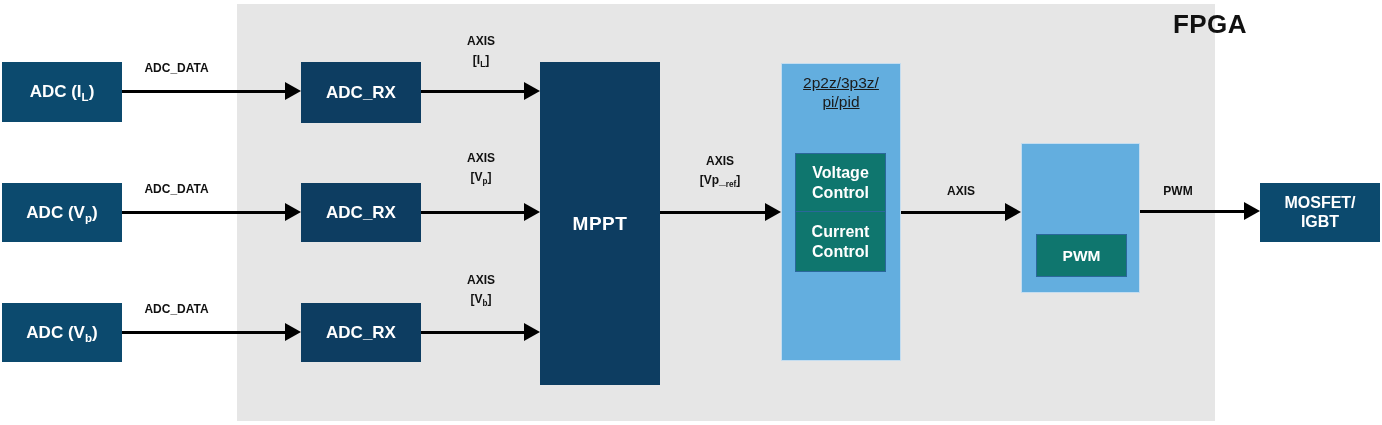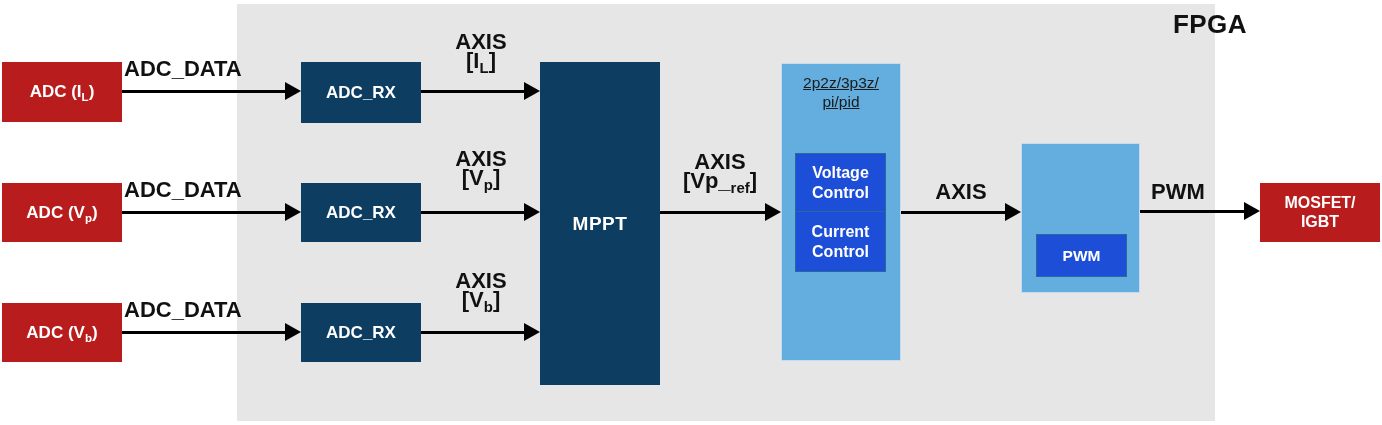--- a/index.html
+++ b/index.html
@@ -27,7 +27,7 @@
   .ctrl-title{font-size:15.5px;color:#1a1a1a;line-height:1.25;margin-top:9px;text-align:center;text-decoration:underline;}
   .mppt-label{font-size:19px;letter-spacing:.5px;}
   .label{
-    position:absolute;color:#111111;font-weight:bold;font-size:22px;
+    position:absolute;color:#111111;font-weight:bold;font-size:12px;
     text-align:center;line-height:19px;white-space:nowrap;
   }
   .fpga-label{font-size:26px;line-height:28px;letter-spacing:.5px;}

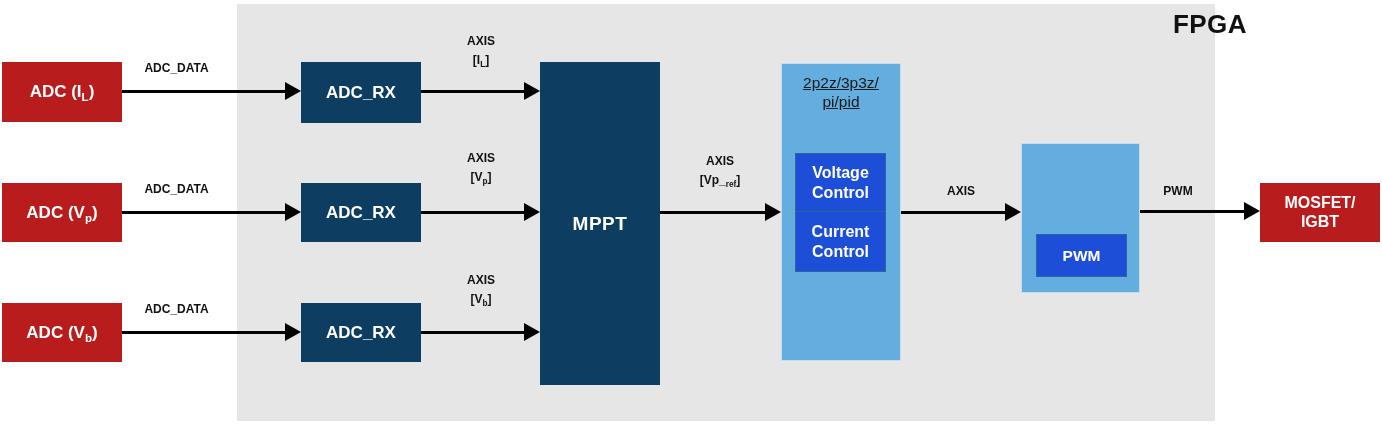--- a/index.html
+++ b/index.html
@@ -17,7 +17,7 @@
     font-weight:bold;color:#ffffff;text-align:center;line-height:1.15;
     box-sizing:border-box;
   }
-  .red{background:#b91c1c;font-size:17px;}
+  .red{background:#0c4a6e;font-size:17px;}
   .navy{background:#0d3d61;font-size:17px;}
   .navy-sub{background:#1d4ed8;border:1px solid #2a679a;font-size:16px;line-height:1.25;}
   .lightblue{

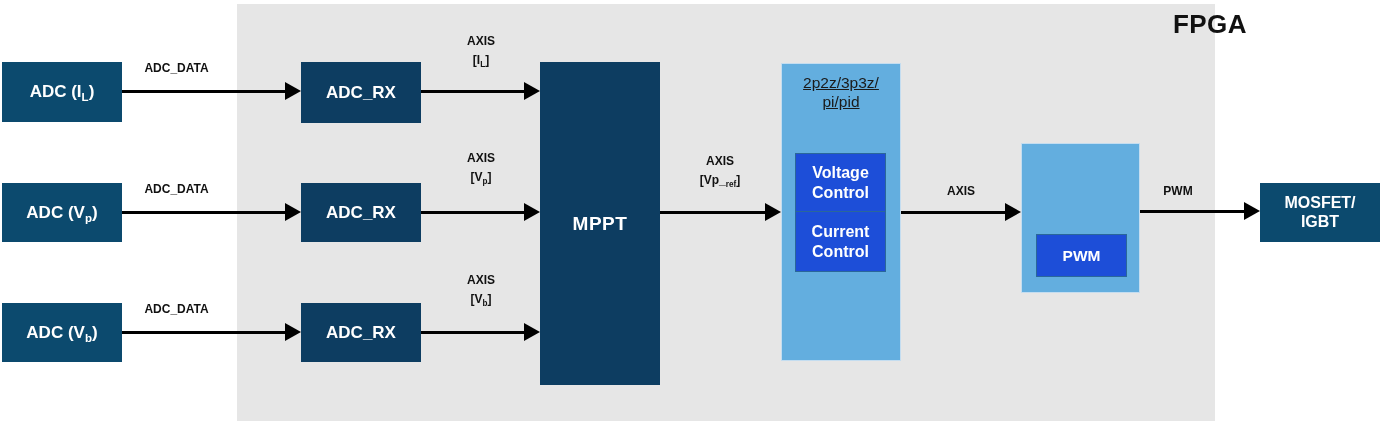--- a/index.html
+++ b/index.html
@@ -19,7 +19,7 @@
   }
   .red{background:#0c4a6e;font-size:17px;}
   .navy{background:#0d3d61;font-size:17px;}
-  .navy-sub{background:#1d4ed8;border:1px solid #2a679a;font-size:16px;line-height:1.25;}
+  .navy-sub{background:#0f766e;border:1px solid #2a679a;font-size:16px;line-height:1.25;}
   .lightblue{
     background:#63aedf;border:1px solid #c4ddf0;color:#1a1a1a;
     justify-content:flex-start;font-weight:normal;

